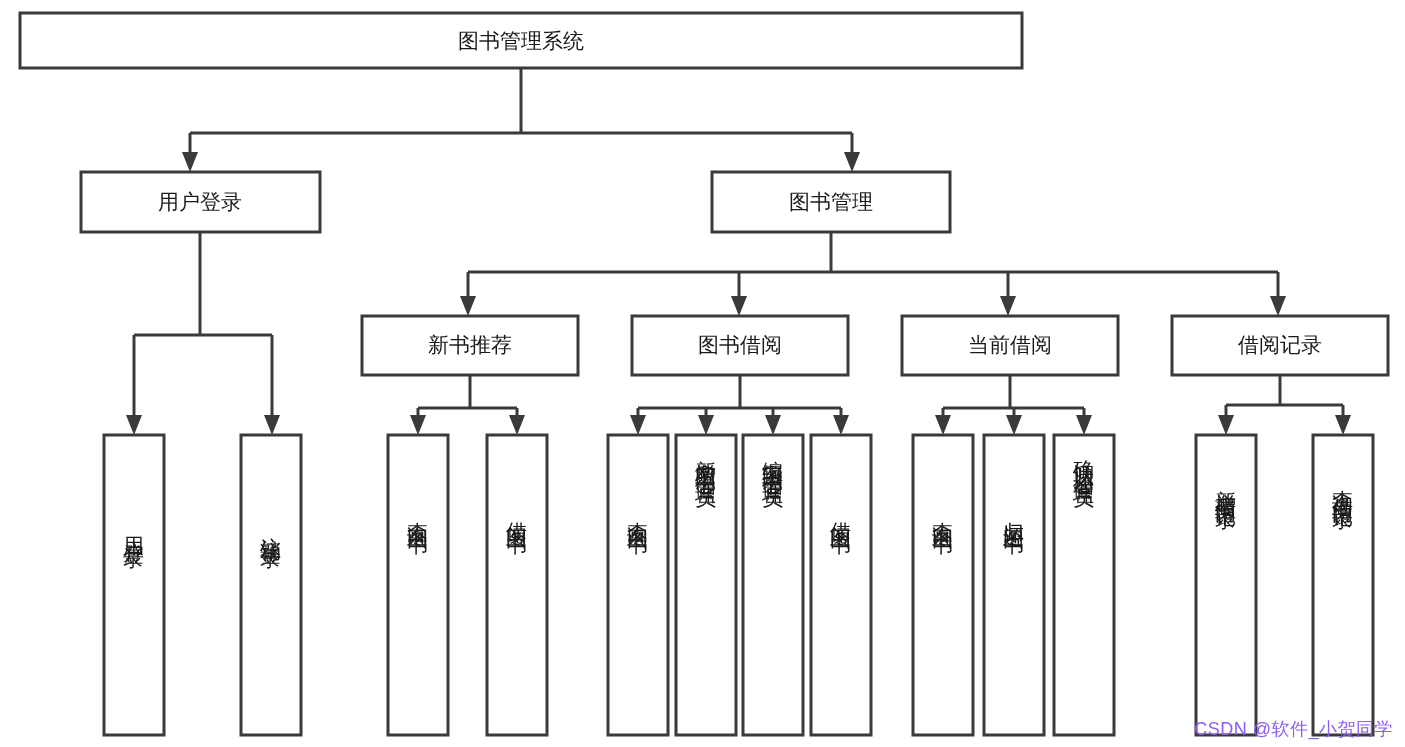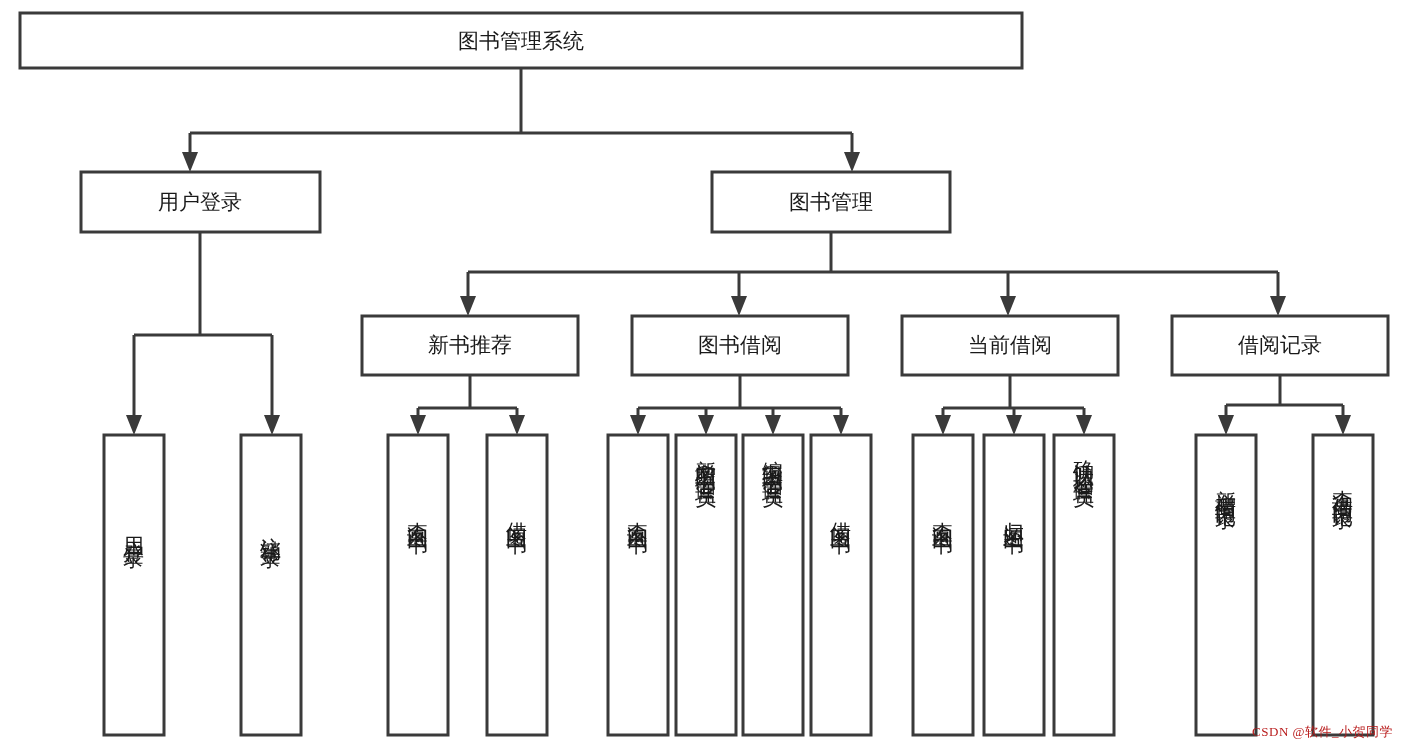--- a/index.html
+++ b/index.html
@@ -69,9 +69,9 @@
     position: absolute;
     right: 12px;
     bottom: 6px;
-    font-family: Liberation Serif, serif;
-    font-size: 13px;
-    color: #b91c1c;
+    font-family: Liberation Sans, sans-serif;
+    font-size: 18px;
+    color: #8b5cf6;
     letter-spacing: 0.5px;
     white-space: nowrap;
   }

